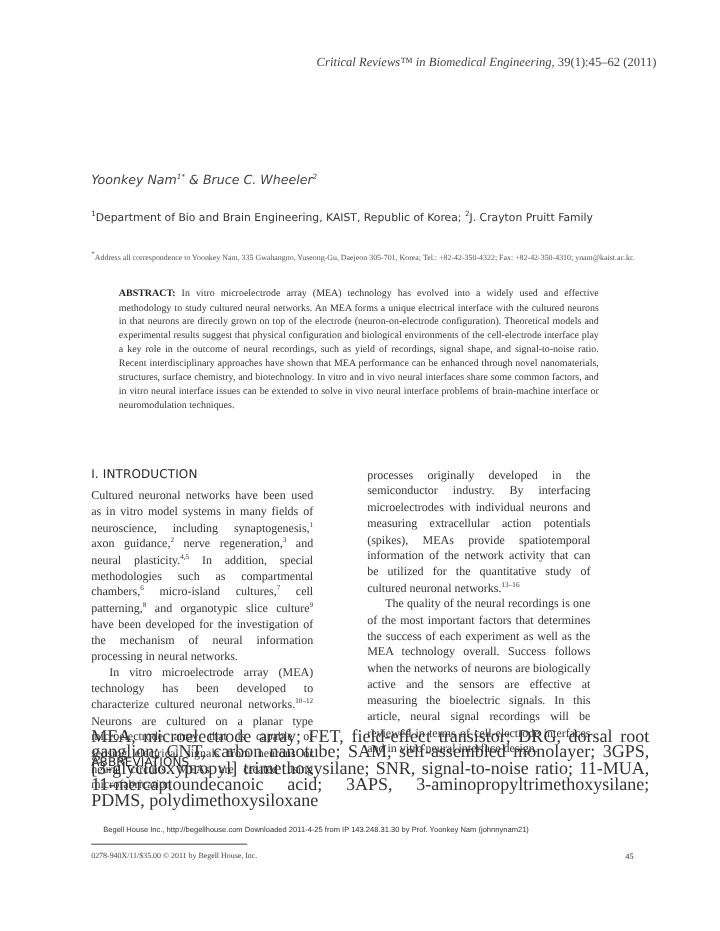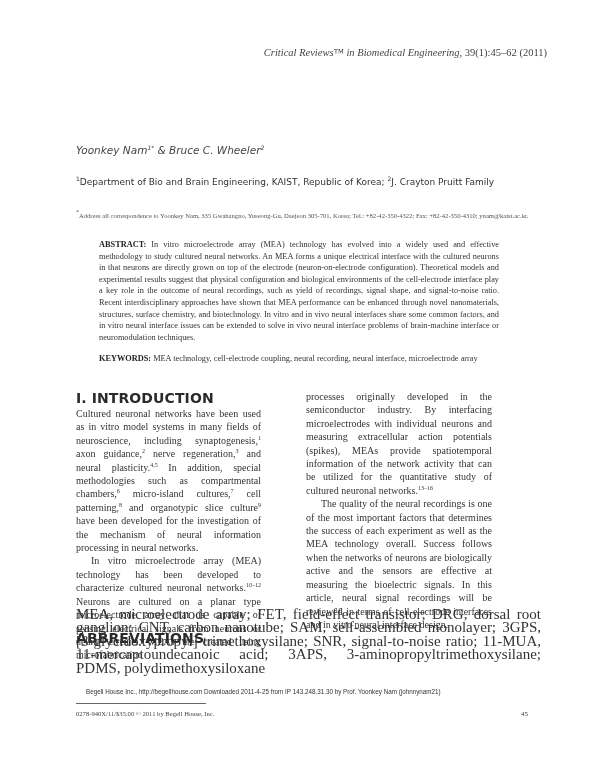--- a/index.html
+++ b/index.html
@@ -91,7 +91,6 @@
 
   <div class="abstract"><b>ABSTRACT:</b><span> In vitro microelectrode array (MEA) technology has evolved into a widely used and effective methodology to study cultured neural networks. An MEA forms a unique electrical interface with the cultured neurons in that neurons are directly grown on top of the electrode (neuron-on-electrode configuration). Theoretical models and experimental results suggest that physical configuration and biological environments of the cell-electrode interface play a key role in the outcome of neural recordings, such as yield of recordings, signal shape, and signal-to-noise ratio. Recent interdisciplinary approaches have shown that MEA performance can be enhanced through novel nanomaterials, structures, surface chemistry, and biotechnology. In vitro and in vivo neural interfaces share some common factors, and in vitro neural interface issues can be extended to solve in vivo neural interface problems of brain-machine interface or neuromodulation techniques.</span></div>
 
-  <div class="keywords"><b>KEYWORDS:</b><span> MEA technology, cell-electrode coupling, neural recording, neural interface, microelectrode array</span></div>
 
   <div class="section-head" style="left:76px; top:390px;">I. INTRODUCTION</div>
 

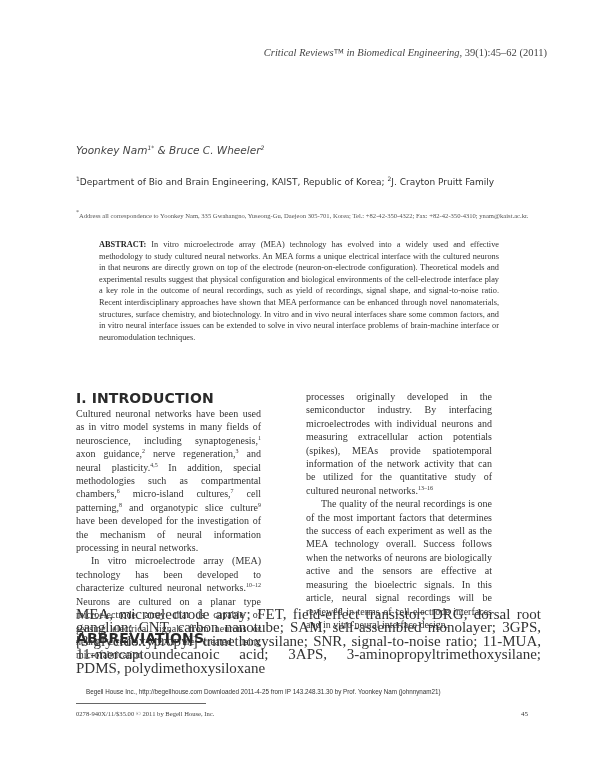--- a/index.html
+++ b/index.html
@@ -40,8 +40,8 @@
     font-family: "Liberation Serif", serif; font-size: 8.3px; color: #333; white-space: nowrap;
   }
   .section-head {
-    position: absolute; font-family: "DejaVu Sans", sans-serif; font-weight: bold;
-    font-size: 14px; color: #2a2a2a; letter-spacing: 0.1px;
+    position: absolute; font-family: "DejaVu Sans", sans-serif; font-weight: normal;
+    font-size: 10px; color: #2a2a2a; letter-spacing: 0.1px;
   }
   .col {
     position: absolute; font-family: "Liberation Serif", serif; font-size: 10px;

